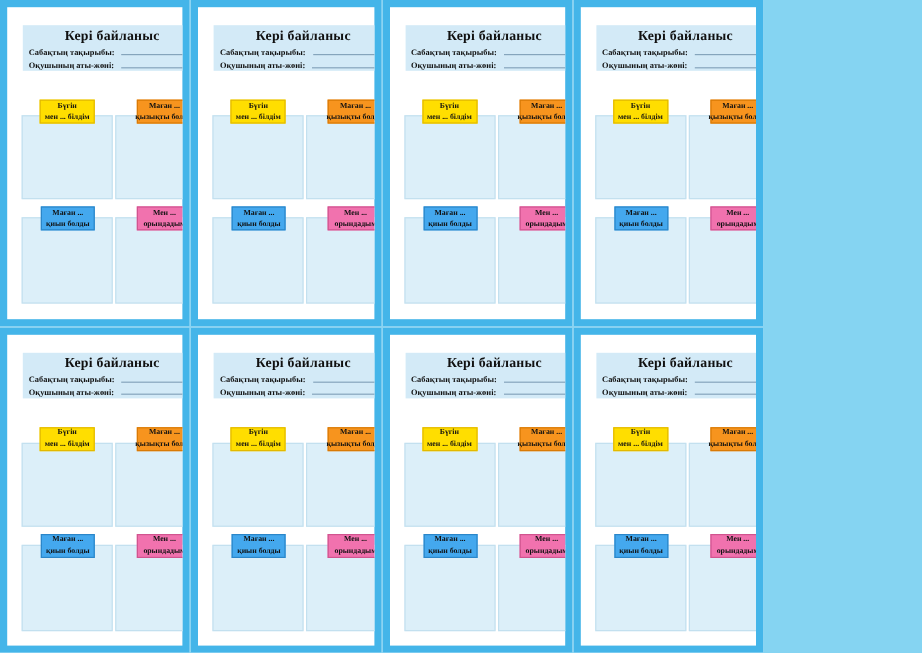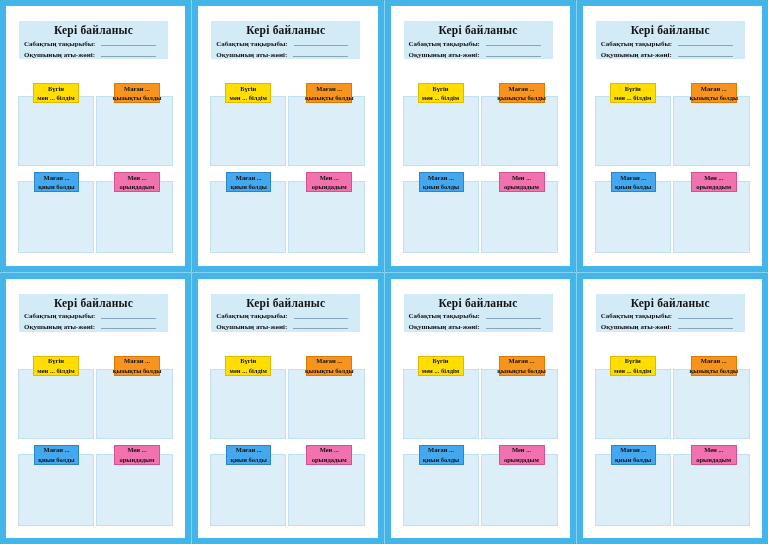--- a/index.html
+++ b/index.html
@@ -11,7 +11,7 @@
   }
   .grid {
     display: grid;
-    width: 768px; height: 544px;
+    width: 636px; height: 544px;
     grid-template-columns: repeat(4, 1fr);
     grid-template-rows: repeat(2, 1fr);
     gap: 1px;

